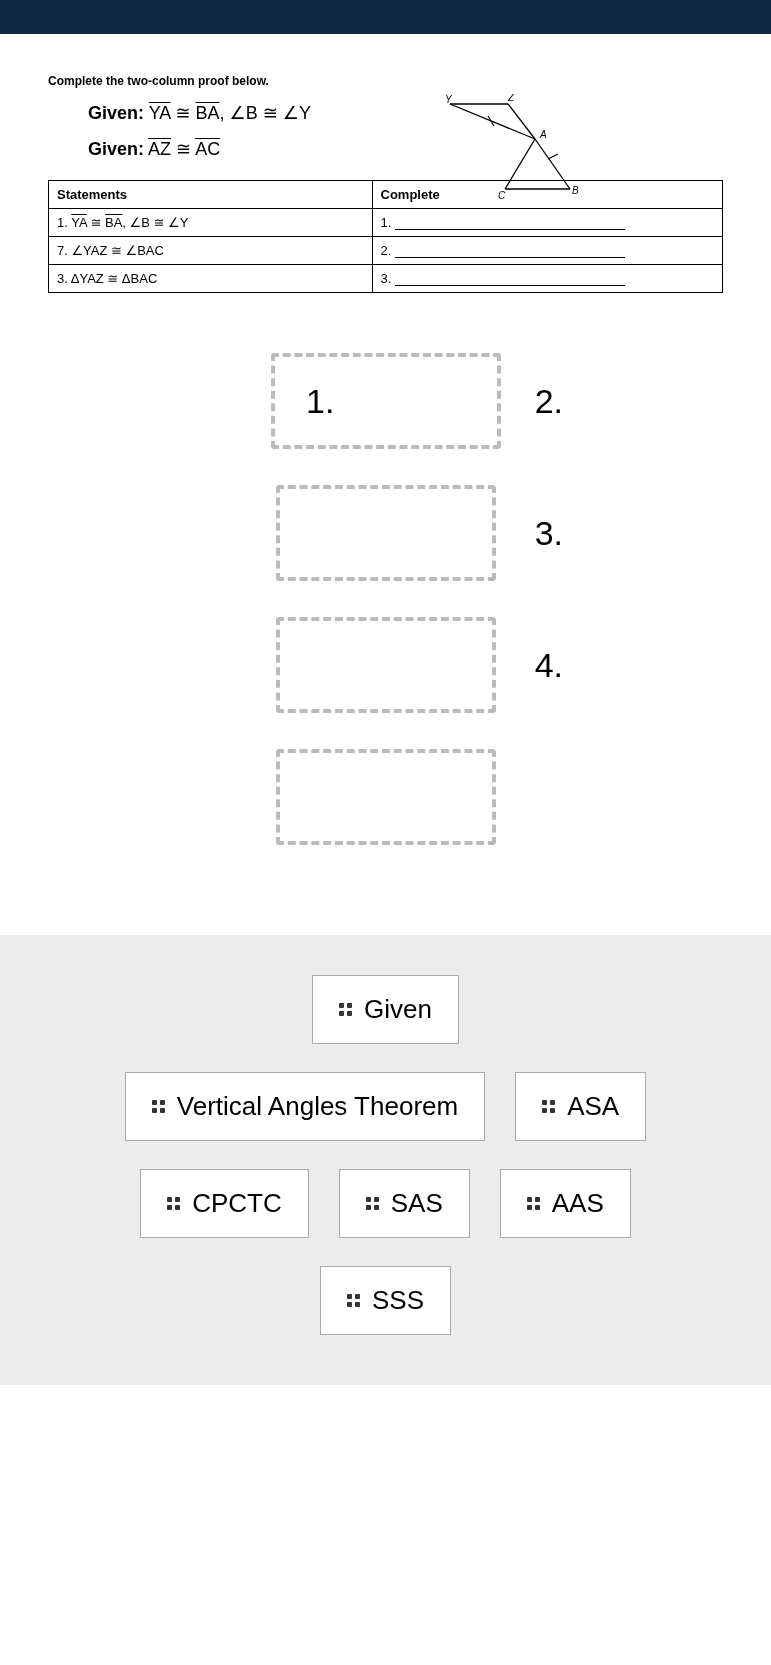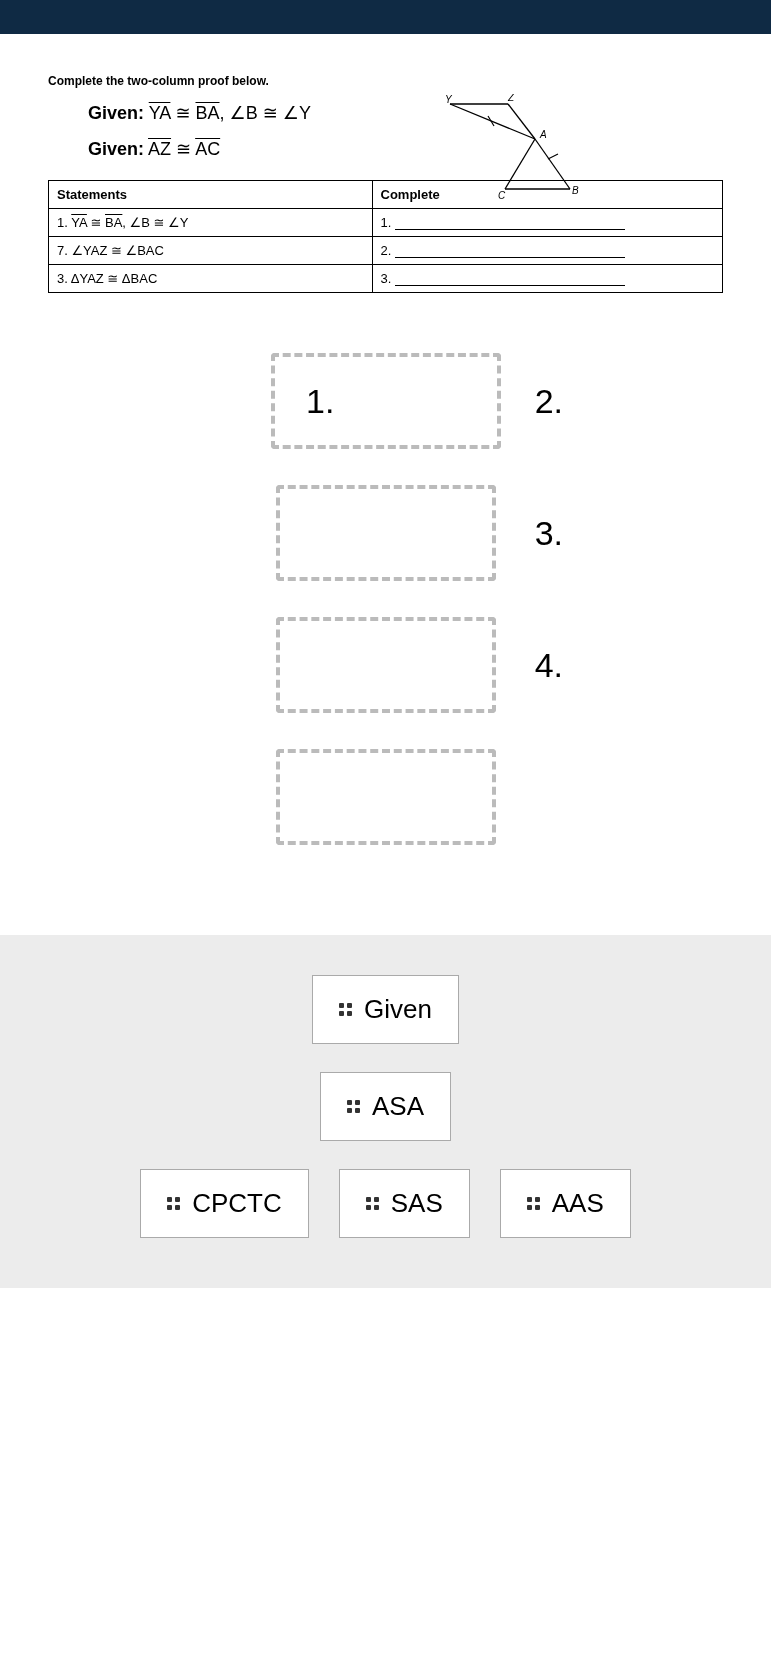--- a/index.html
+++ b/index.html
@@ -130,6 +130,15 @@
           <span></span>
           <span></span>
         </span>
+      <span>Vertical Angles Theorem</span>
+    </div>
+    <div class="choice">
+      <span class="grip">
+          <span></span>
+          <span></span>
+          <span></span>
+          <span></span>
+        </span>
       <span>ASA</span>
     </div>
   </div>

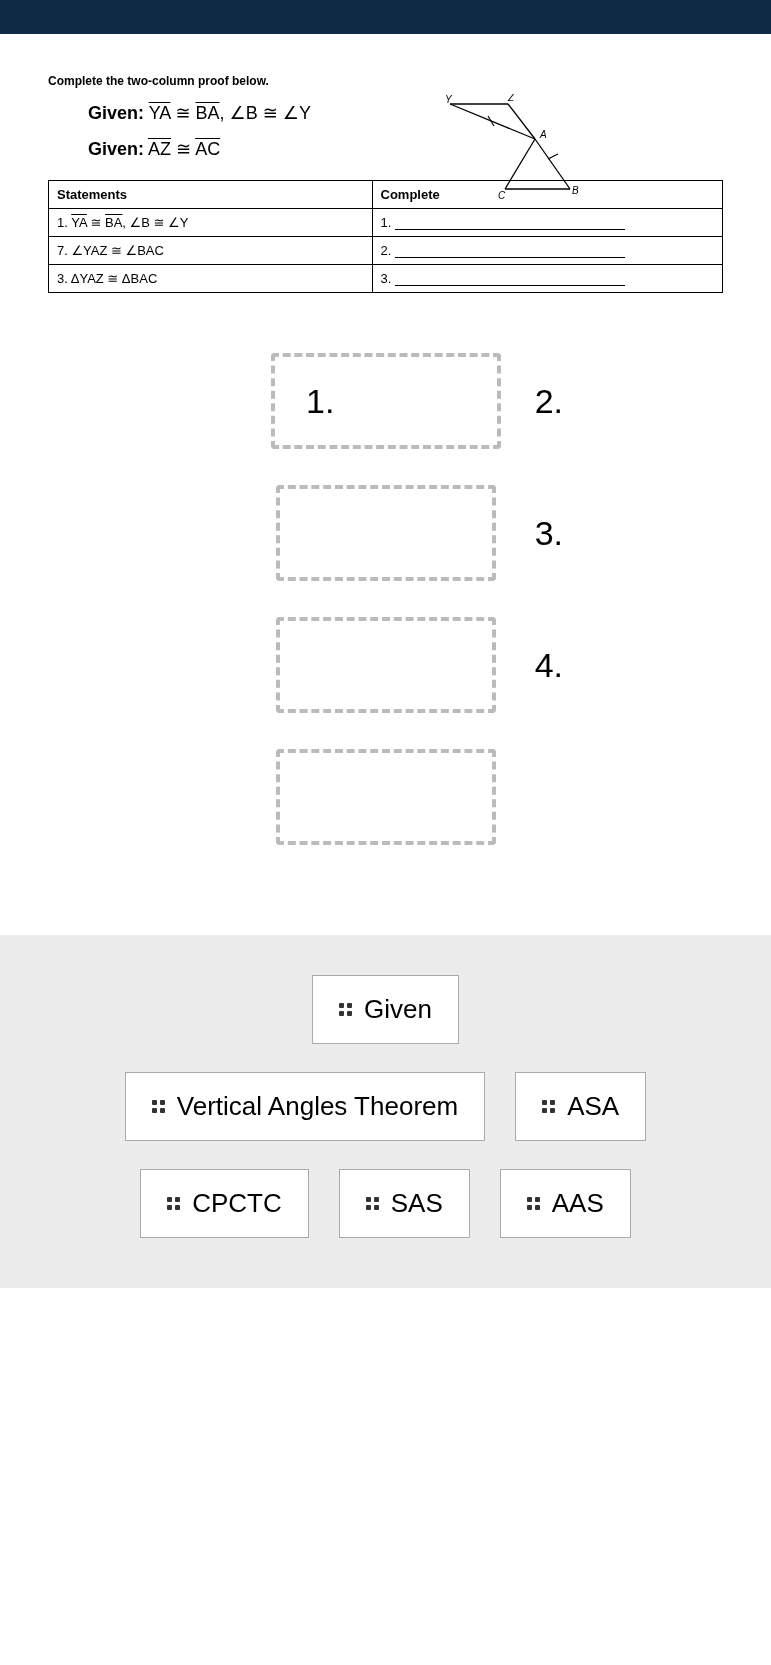--- a/index.html
+++ b/index.html
@@ -171,6 +171,17 @@
       <span>AAS</span>
     </div>
   </div>
+  <div class="choice-row">
+    <div class="choice">
+      <span class="grip">
+          <span></span>
+          <span></span>
+          <span></span>
+          <span></span>
+        </span>
+      <span>SSS</span>
+    </div>
+  </div>
 </div>
 
 </body></html>

